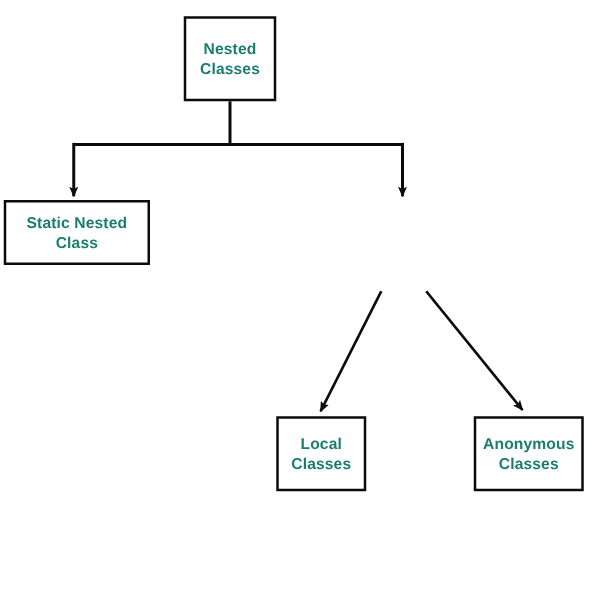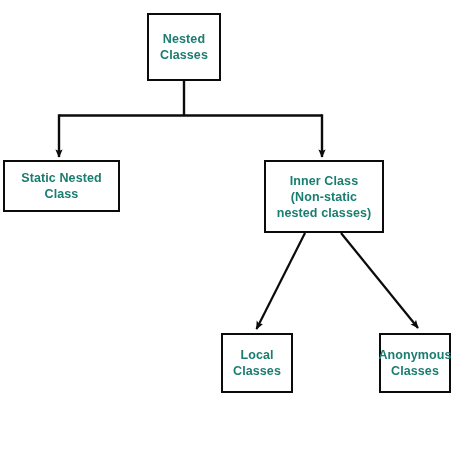--- a/index.html
+++ b/index.html
@@ -84,11 +84,6 @@
 Class</span>
   </div>
 
-  <div class="node n-inner">
-    <span class="node-label">Inner Class
-(Non-static
-nested classes)</span>
-  </div>
 
   <div class="node n-local">
     <span class="node-label">Local

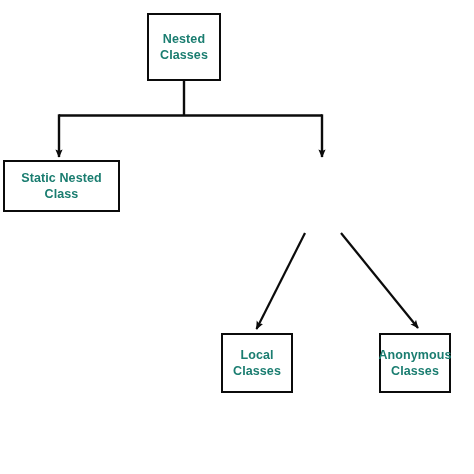--- a/index.html
+++ b/index.html
@@ -47,7 +47,7 @@
   .n-static    { left: 3px;   top: 160px; width: 117px; height: 52px; }
   .n-inner     { left: 264px; top: 160px; width: 120px; height: 73px; }
   .n-local     { left: 221px; top: 333px; width: 72px;  height: 60px; justify-content: center; }
-  .n-anonymous { left: 379px; top: 333px; width: 72px;  height: 60px; }
+  .n-anonymous { left: 379px; top: 333px; width: 88px;  height: 60px; }
 </style>
 </head>
 <body>

